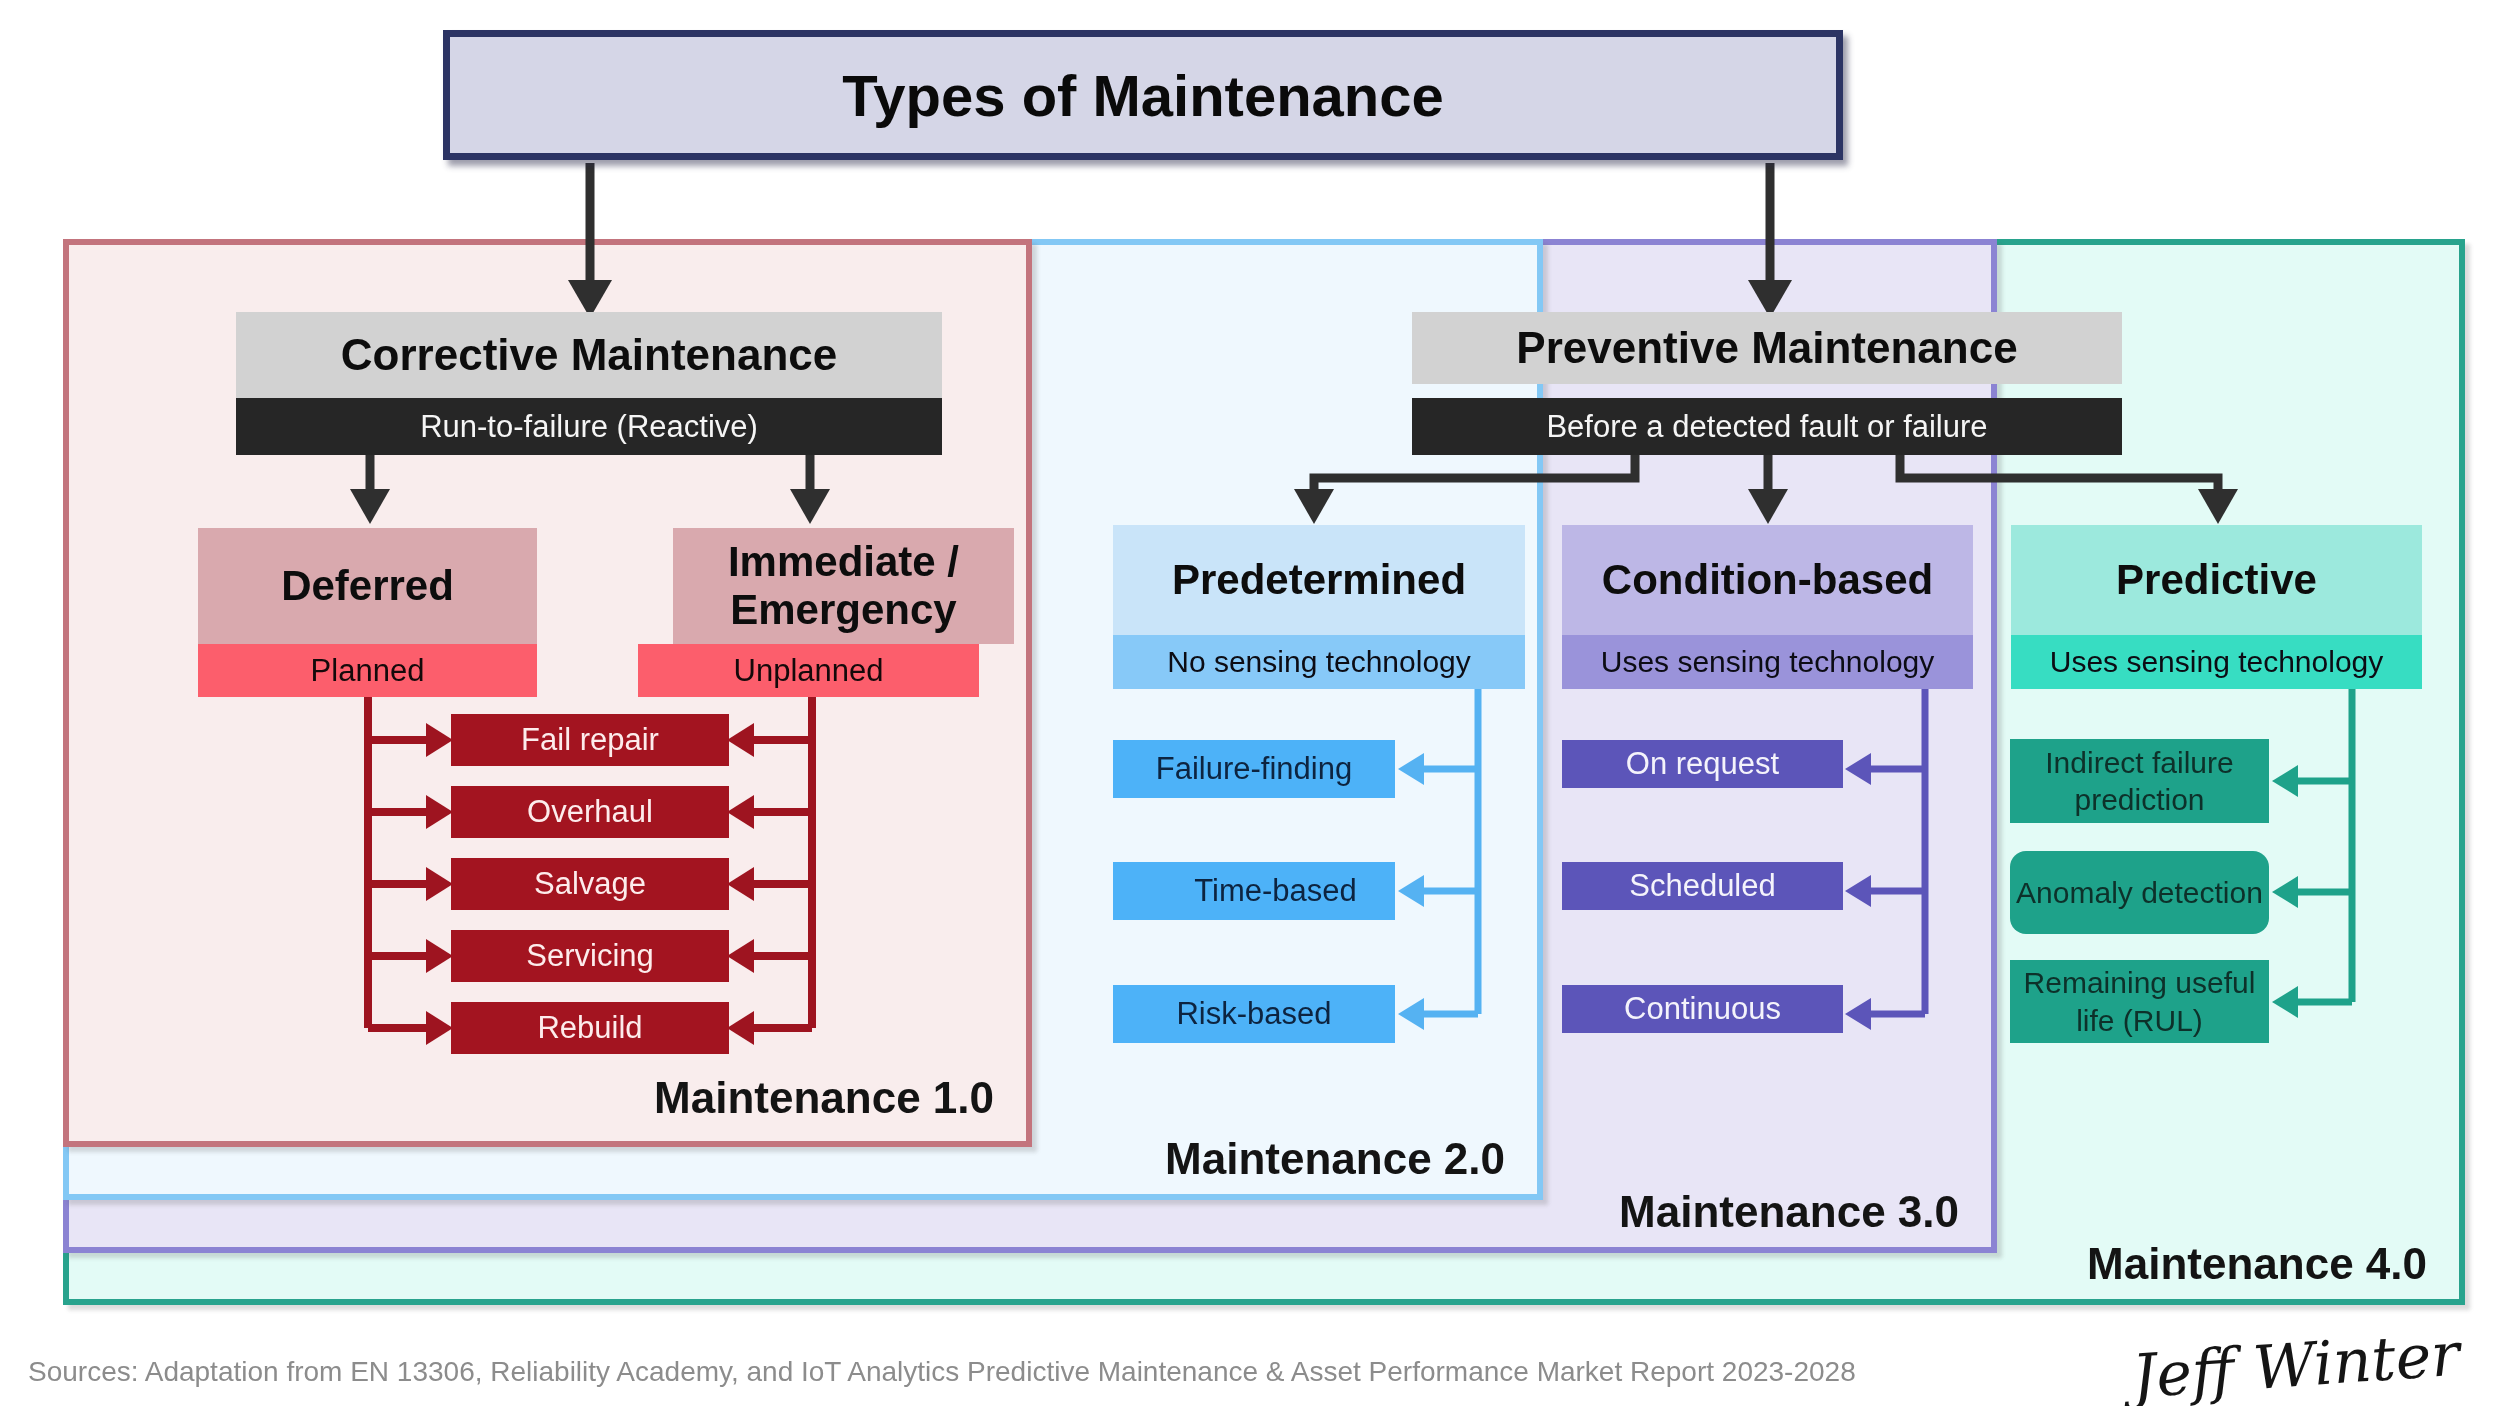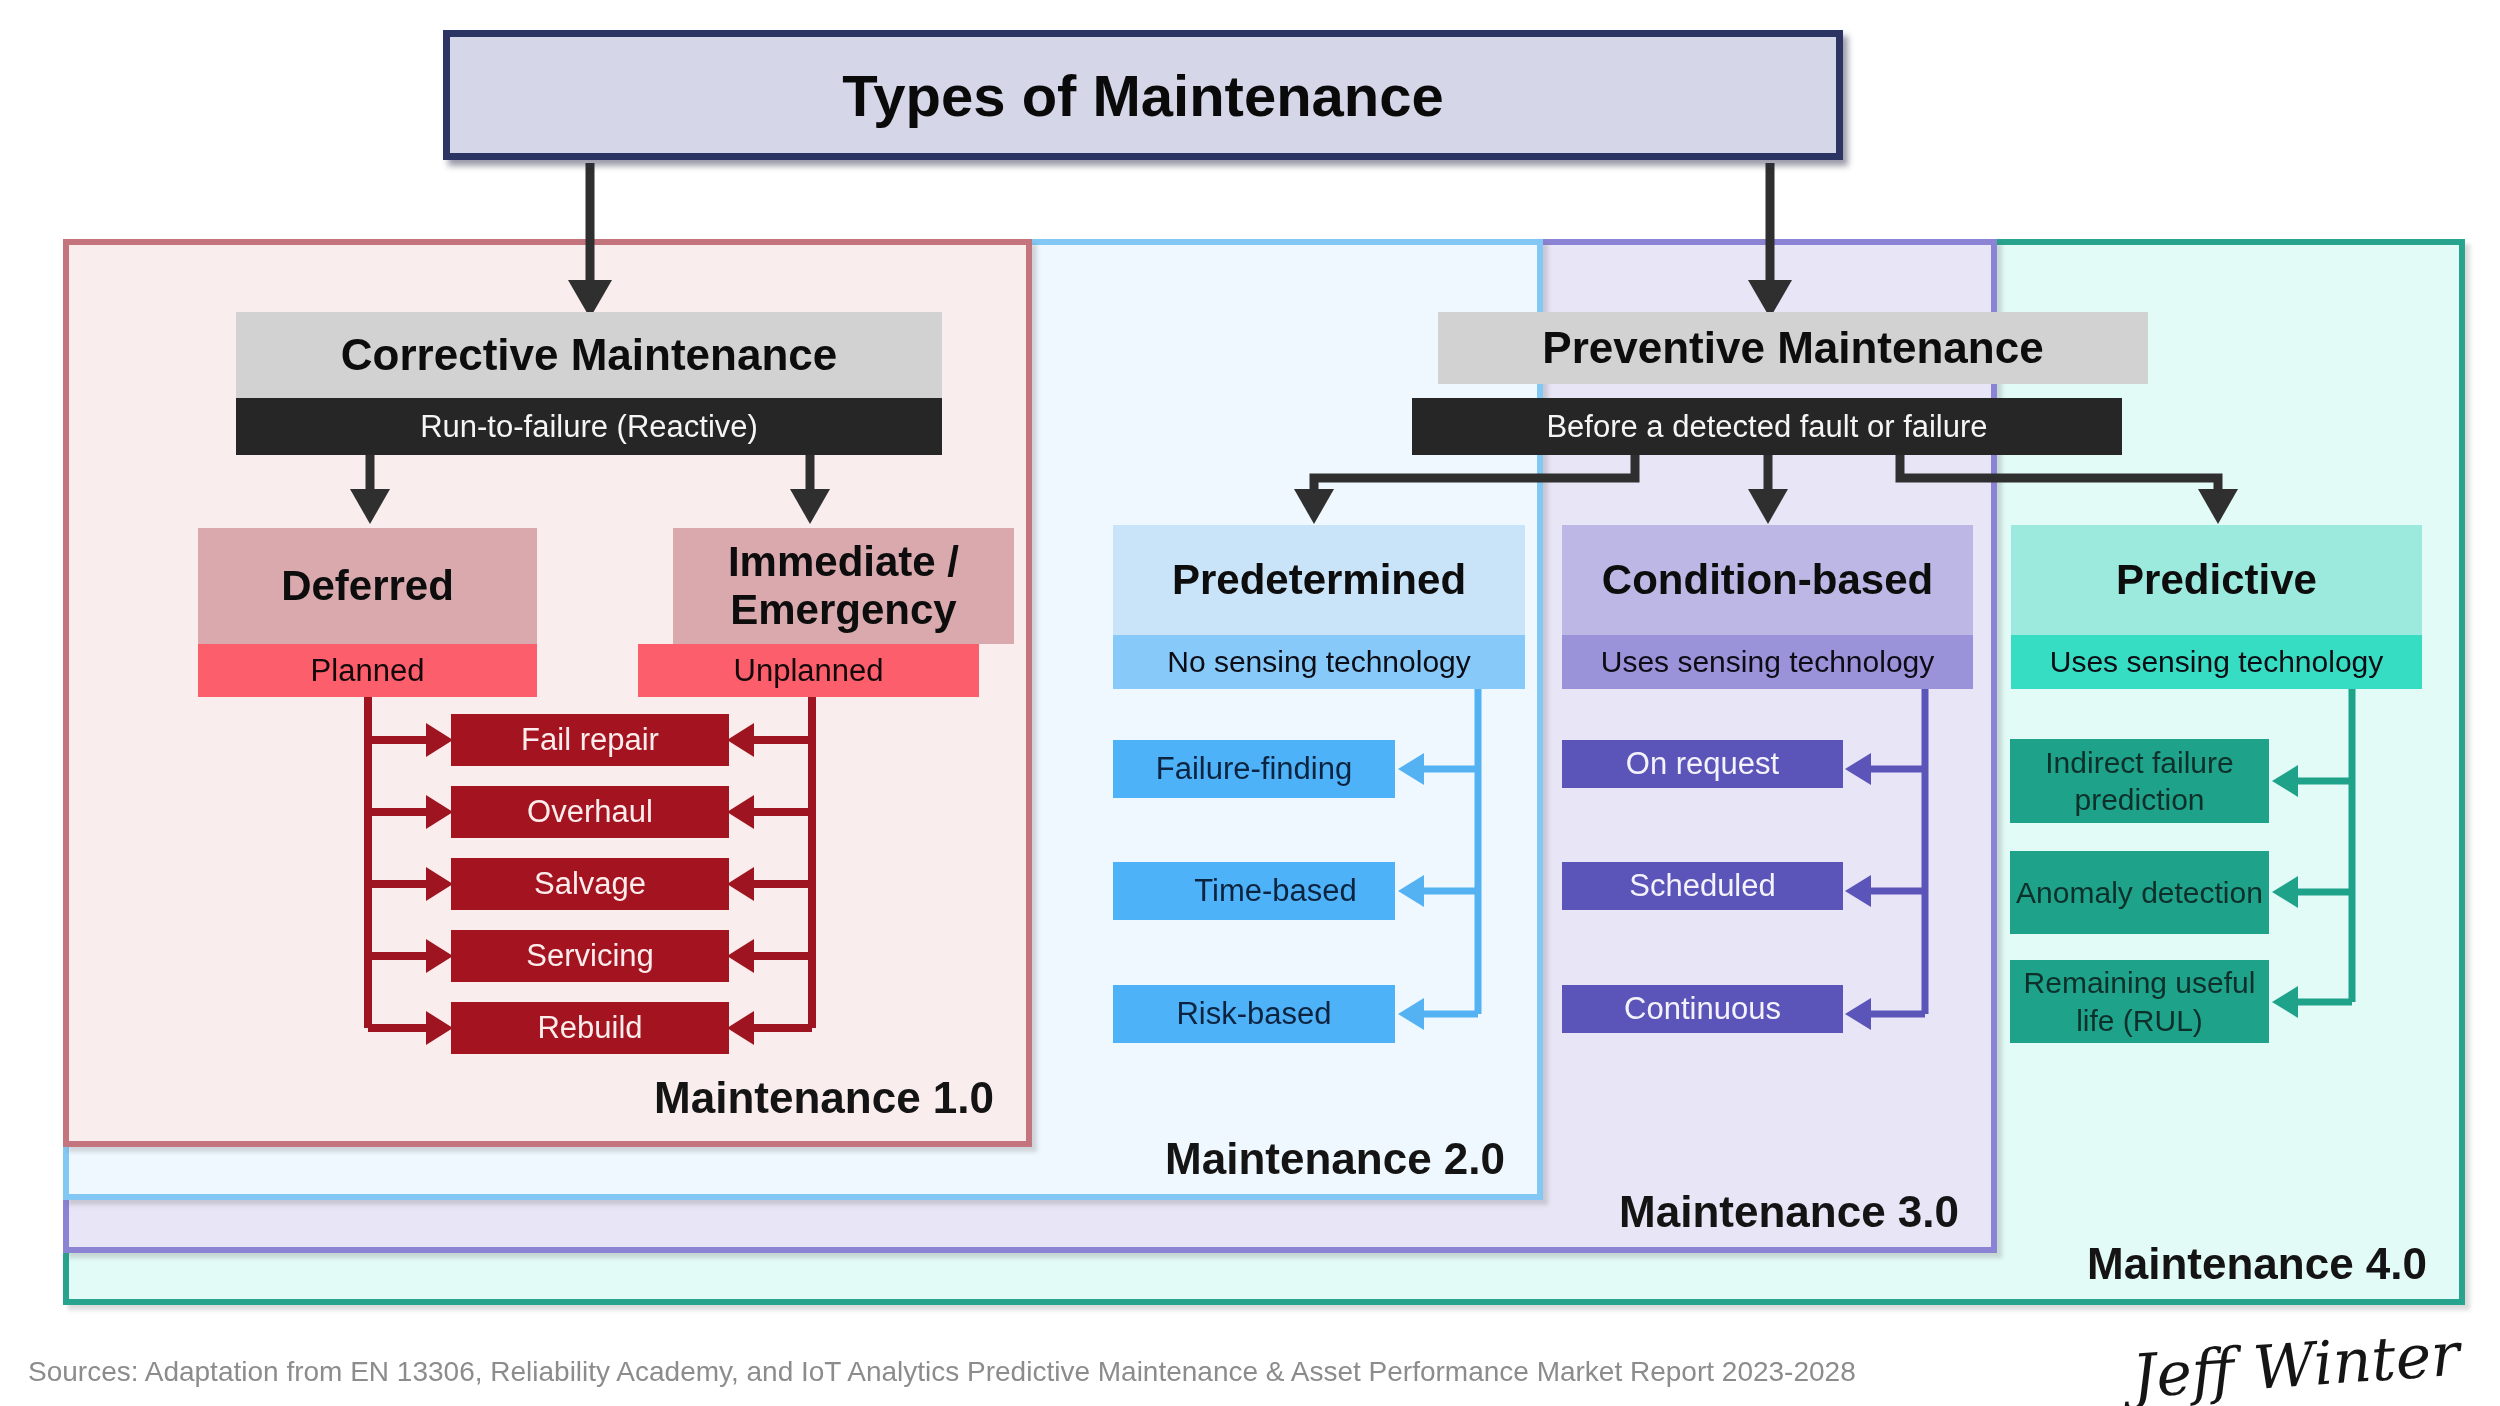--- a/index.html
+++ b/index.html
@@ -35,7 +35,7 @@
   .hdr-bar{background:#262626;color:#f5f5f5;font-size:31px;}
   #corrective-top{left:236px;top:312px;width:706px;height:86px;}
   #corrective-bar{left:236px;top:398px;width:706px;height:57px;}
-  #preventive-top{left:1412px;top:312px;width:710px;height:72px;margin-left:26px;}
+  #preventive-top{left:1412px;top:312px;width:710px;height:72px;}
   #preventive-bar{left:1412px;top:398px;width:710px;height:57px;}
 
   

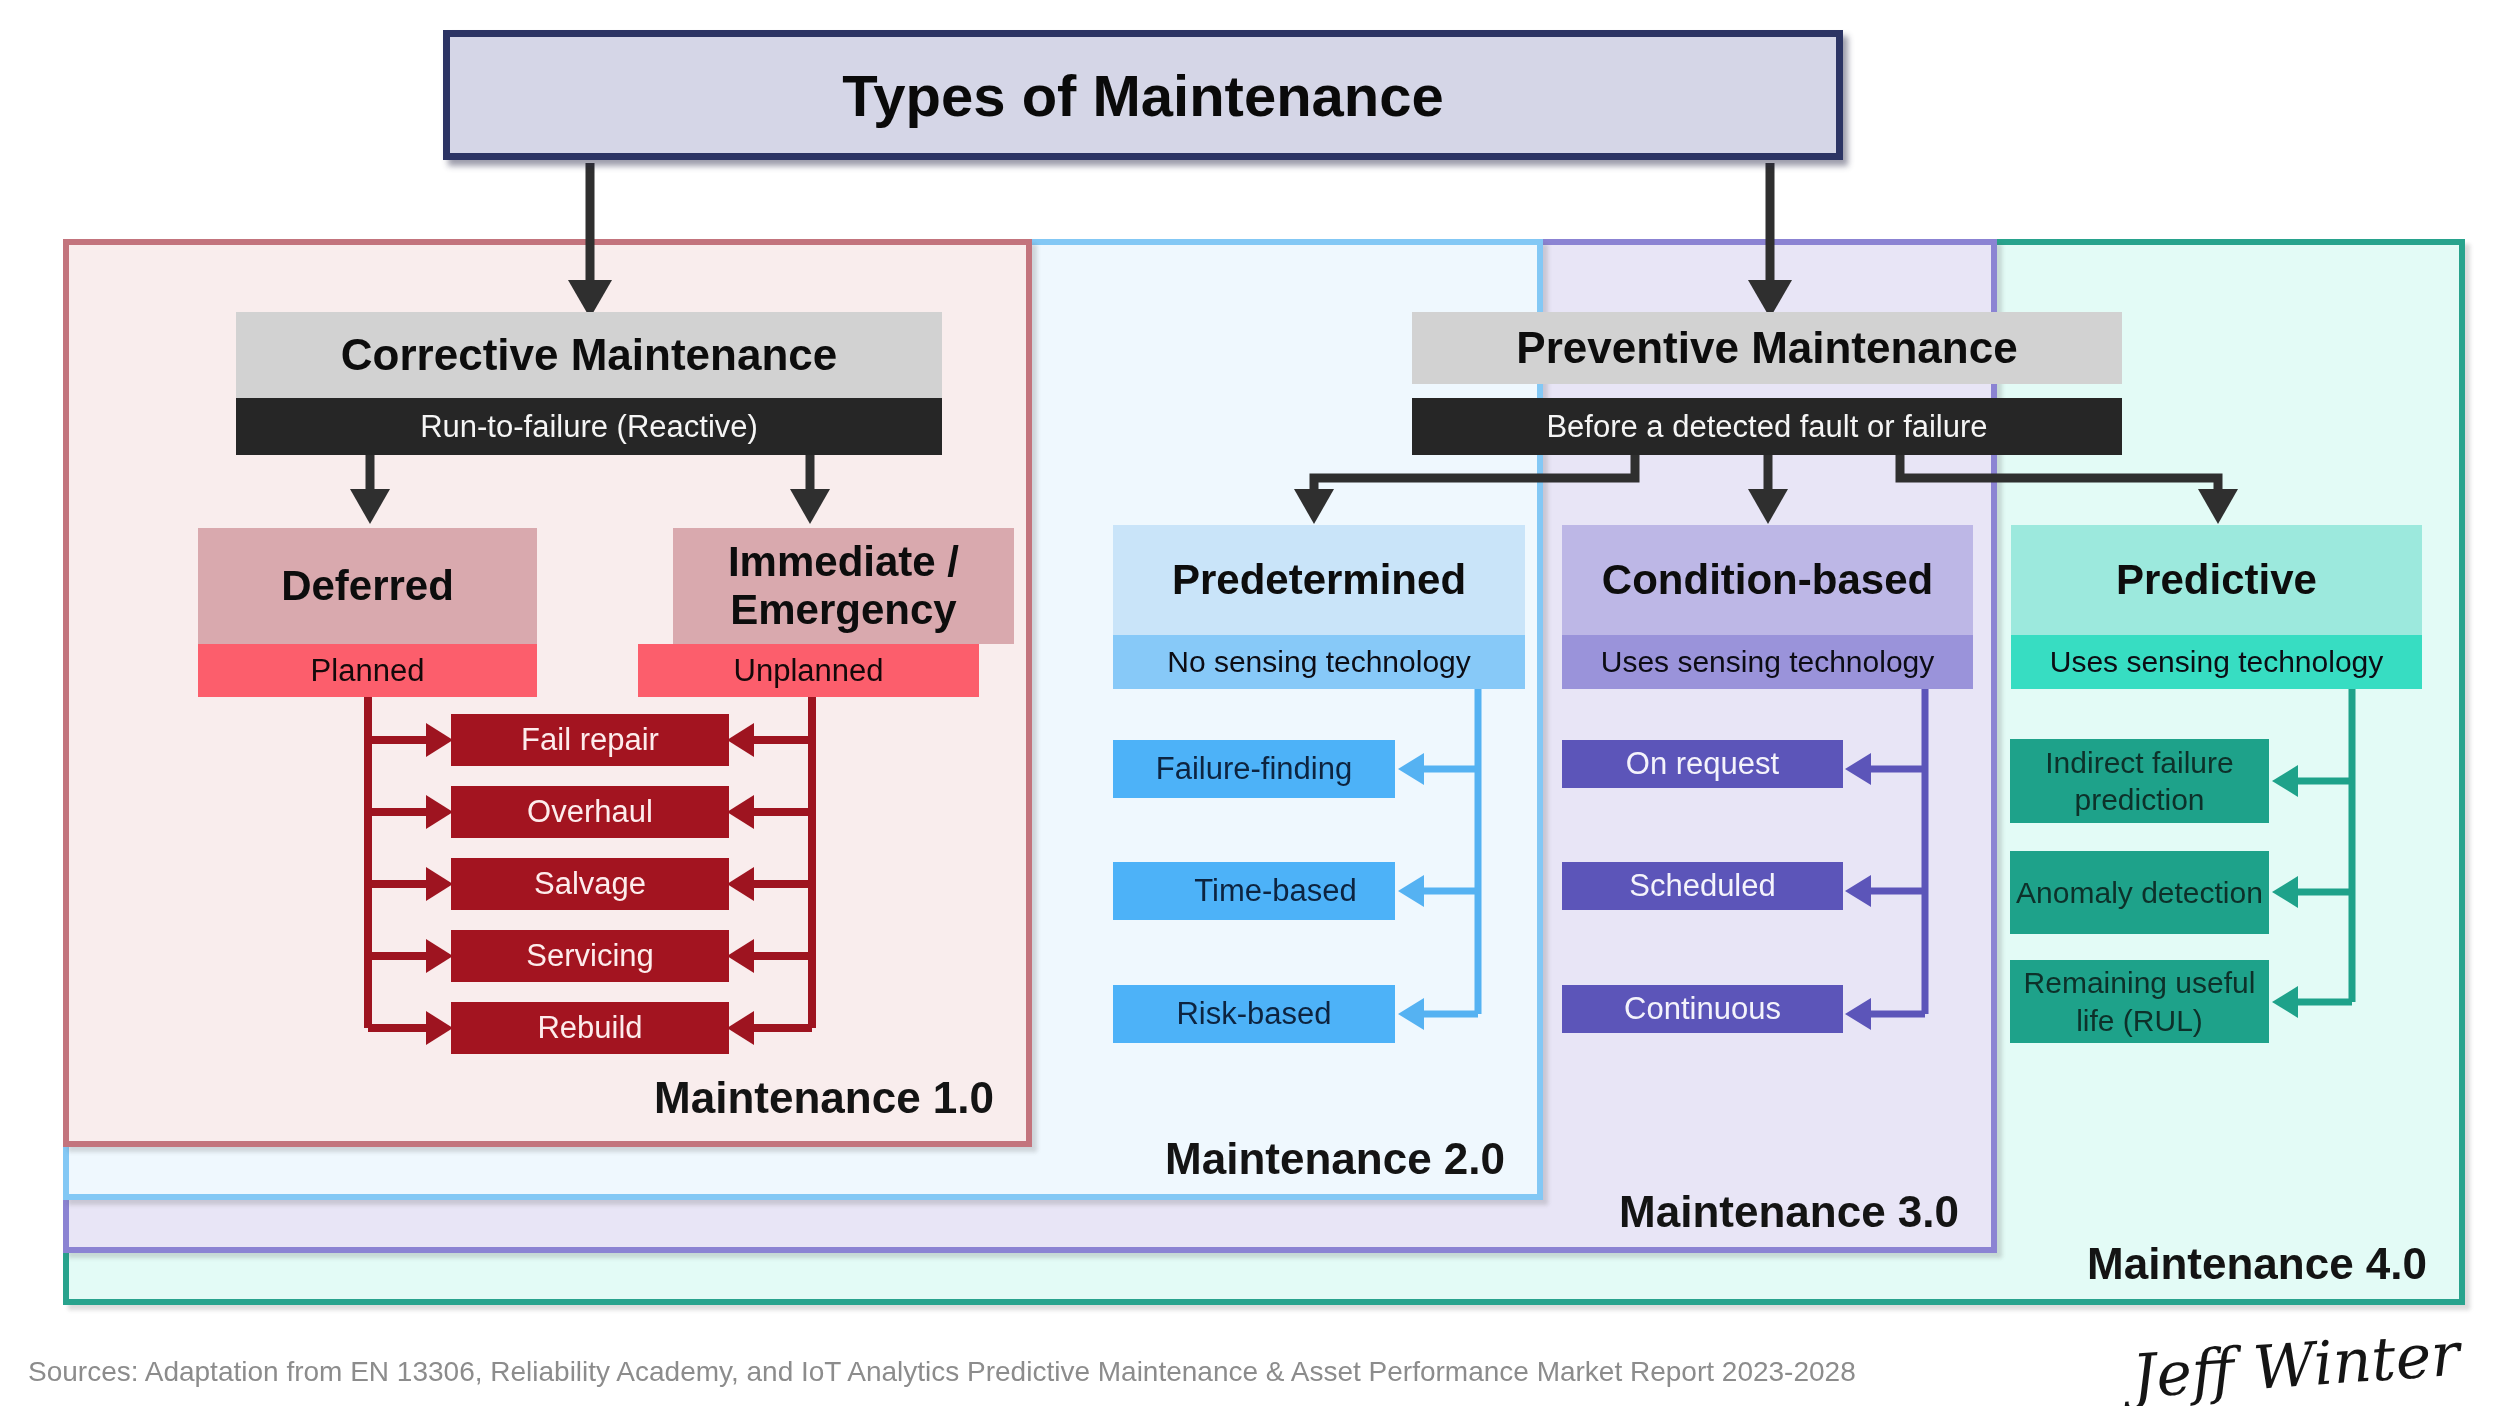--- a/index.html
+++ b/index.html
@@ -66,7 +66,7 @@
   #purp-0{top:740px;} #purp-1{top:862px;} #purp-2{top:985px;}
 
   .teal-item{left:2010px;width:259px;background:#1ea28a;color:#0d312a;font-size:30px;line-height:1.25;}
-  #teal-0{top:739px;height:84px;} #teal-1{top:851px;height:83px;} #teal-2{top:960px;height:83px;}
+  #teal-0{top:739px;height:84px;} #teal-1{top:851px;height:83px;border-radius:16px;} #teal-2{top:960px;height:83px;}
 
   
   #connectors{left:0;top:0;width:2500px;height:1406px;pointer-events:none;}

